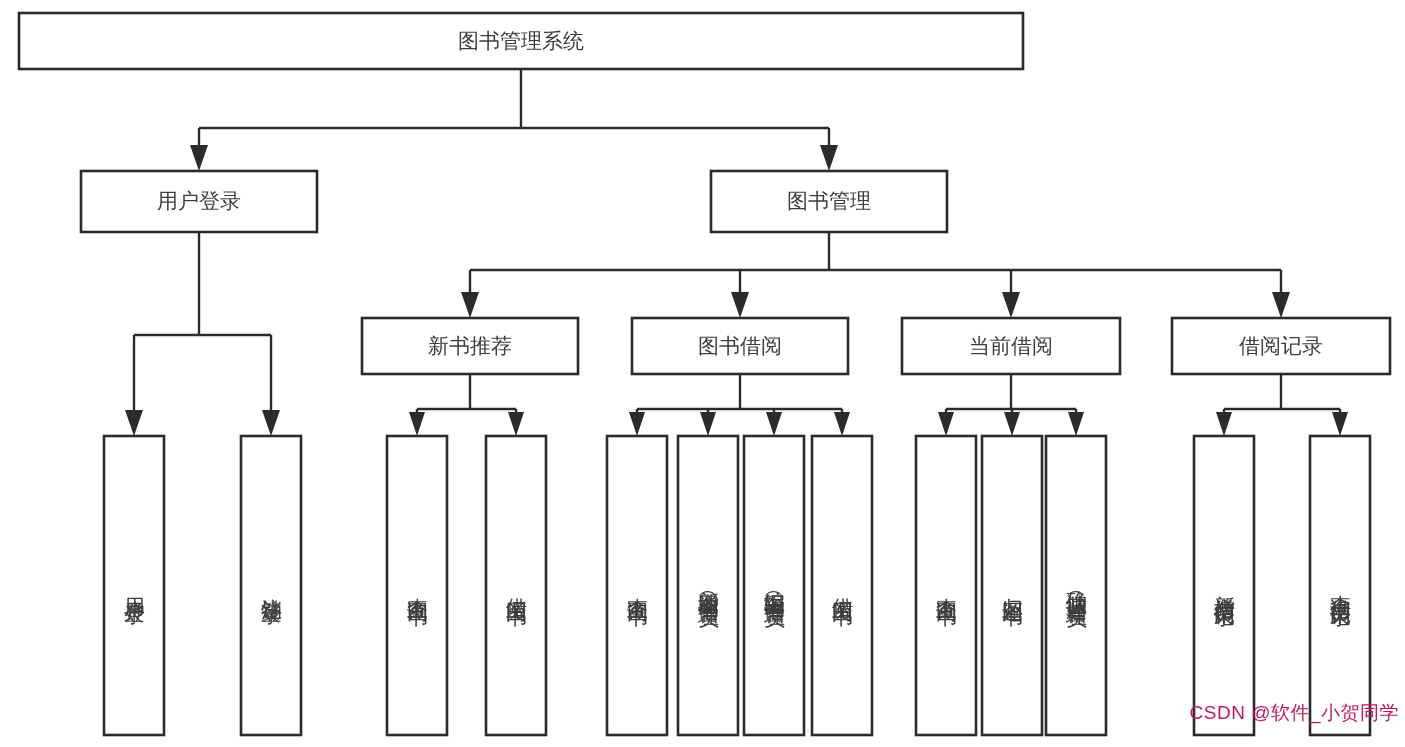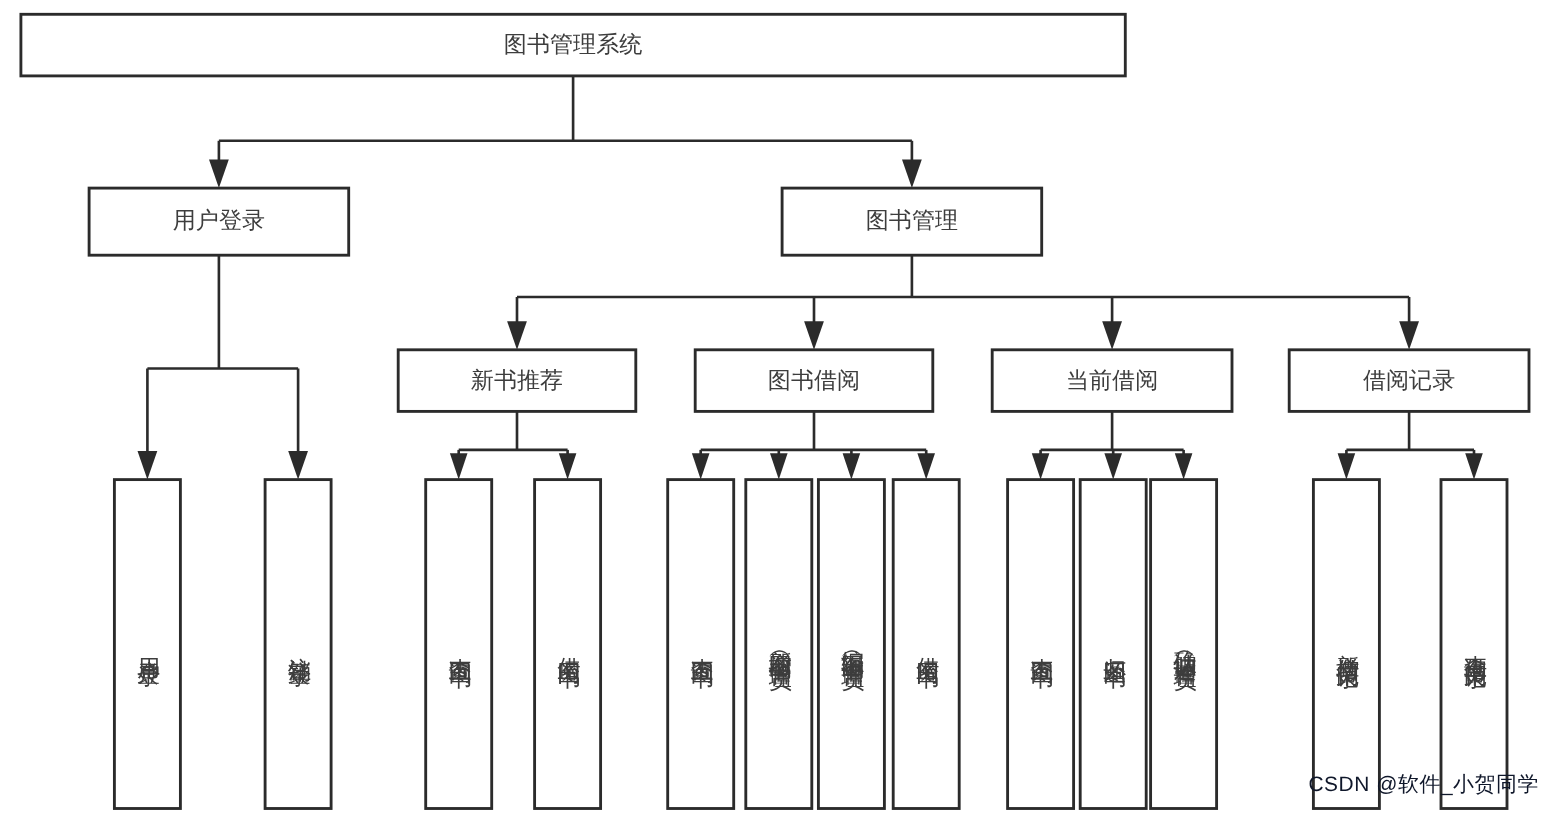--- a/index.html
+++ b/index.html
@@ -72,7 +72,7 @@
     bottom: 4px;
     font-family: "Liberation Sans", "DejaVu Sans", sans-serif;
     font-size: 19px;
-    color: #0f172a;
+    color: #be185d;
     letter-spacing: 0.5px;
     white-space: nowrap;
   }

